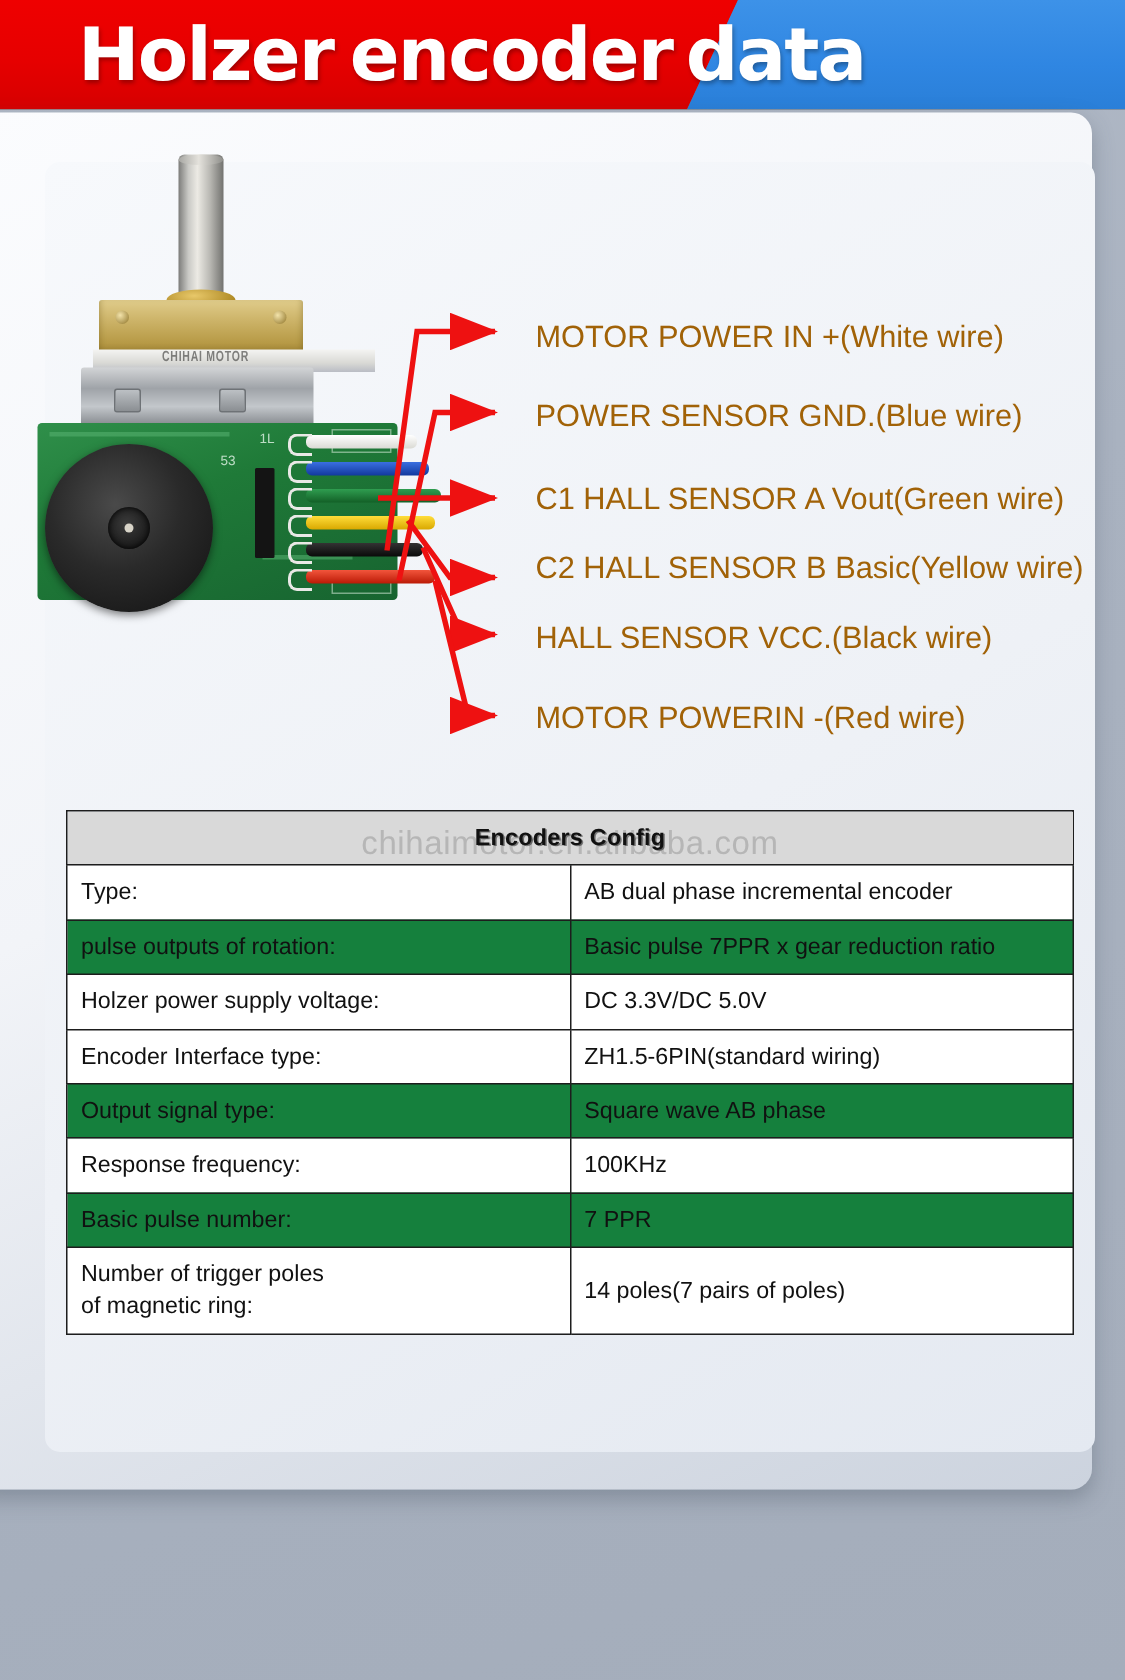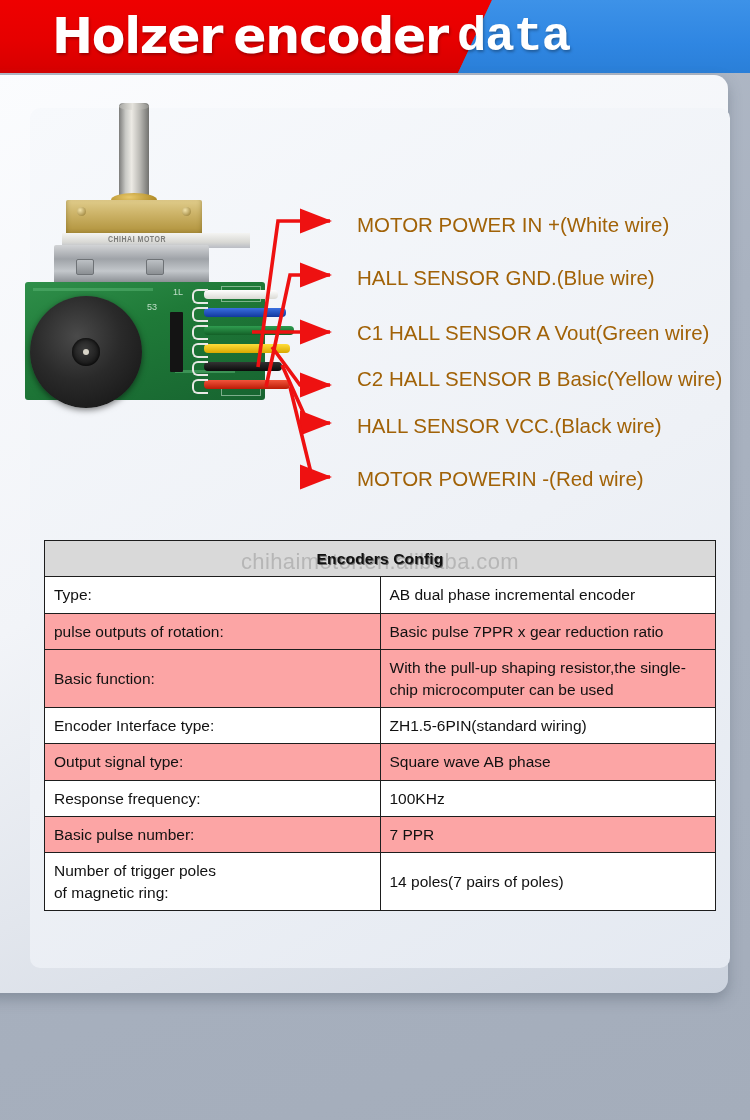--- a/index.html
+++ b/index.html
@@ -33,7 +33,7 @@
     white-space:nowrap;
   }
   .banner-title .w2{margin-left:11px;}
-  .banner-title .w3{margin-left:9px;font-family:Liberation Mono, monospace;}
+  .banner-title .w3{margin-left:9px;}
 
   
   .card{

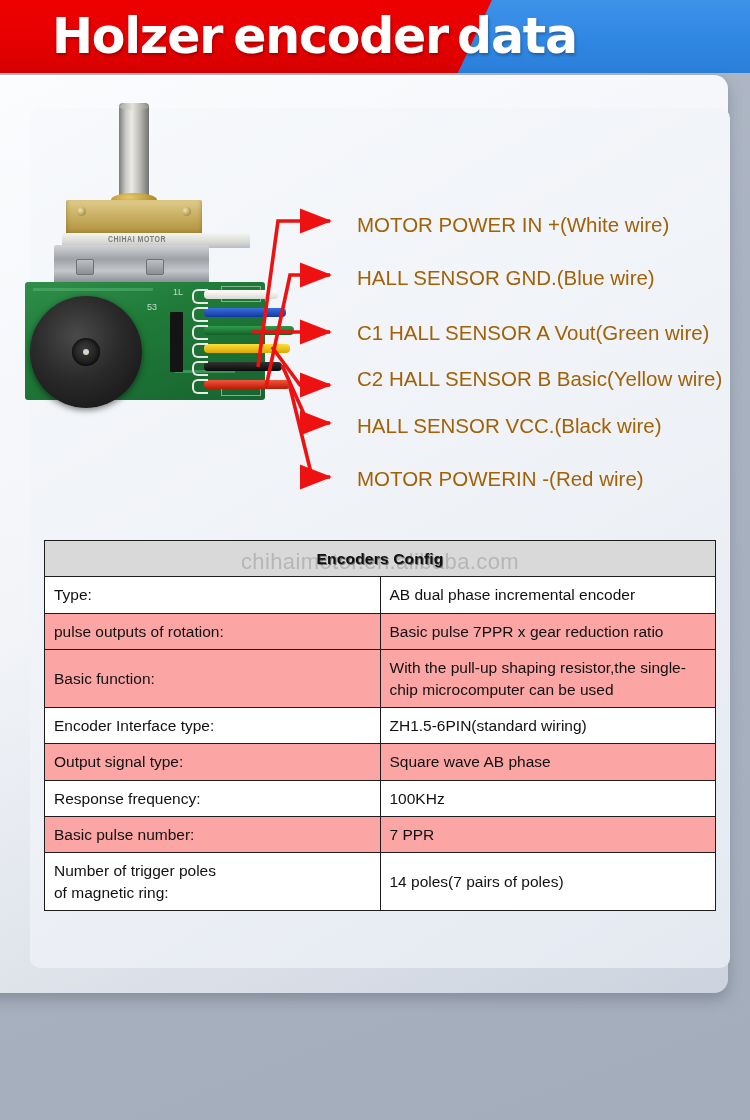--- a/index.html
+++ b/index.html
@@ -223,7 +223,7 @@
 </svg>
 
 <div class="callout" style="left:357px;top:213px;">MOTOR POWER IN +(White wire)</div>
-<div class="callout" style="left:357px;top:266px;">HALL SENSOR GND.(Blue wire)</div>
+<div class="callout" style="left:357px;top:266px;">POWER SENSOR GND.(Blue wire)</div>
 <div class="callout" style="left:357px;top:321px;">C1 HALL SENSOR A Vout(Green wire)</div>
 <div class="callout" style="left:357px;top:367px;">C2 HALL SENSOR B Basic(Yellow wire)</div>
 <div class="callout" style="left:357px;top:414px;">HALL SENSOR VCC.(Black wire)</div>

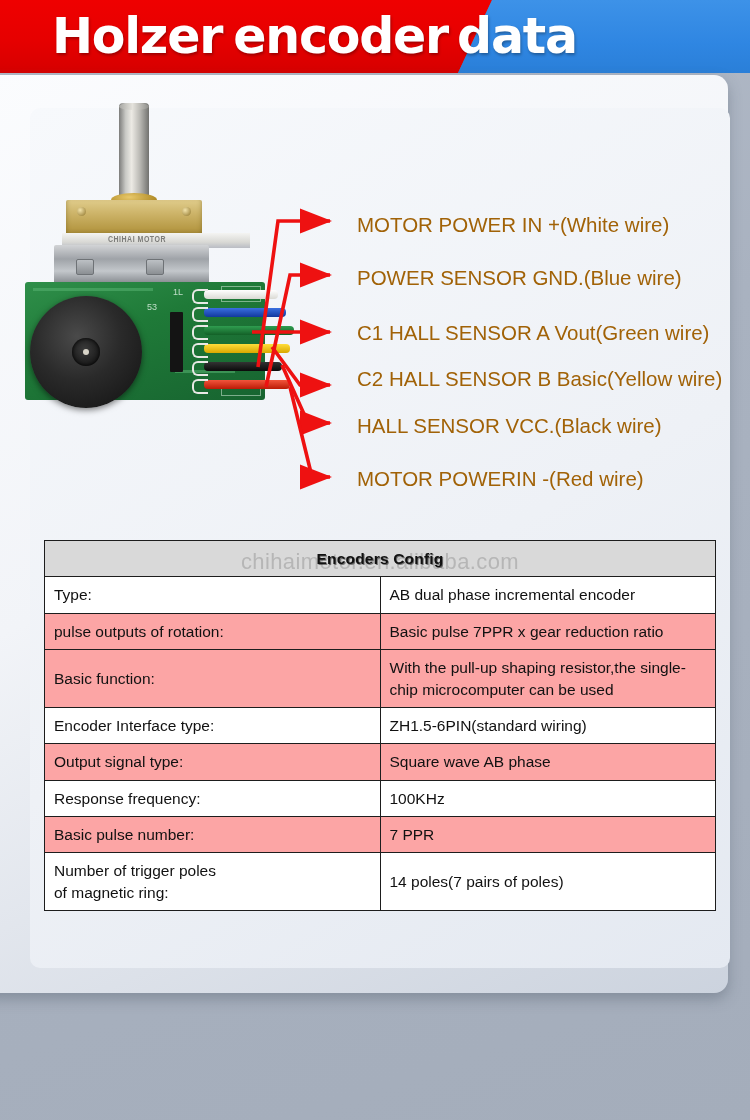--- a/index.html
+++ b/index.html
@@ -131,7 +131,7 @@
     line-height:1.38;
   }
   table.spec td.k{width:259px;}
-  table.spec tr.alt td{background:#fca5a5;}
+  table.spec tr.alt td{background:#15803d;}
   table.spec tr.plain td{background:#ffffff;}
   .thead td{
     background:#d9d9d9;text-align:center;

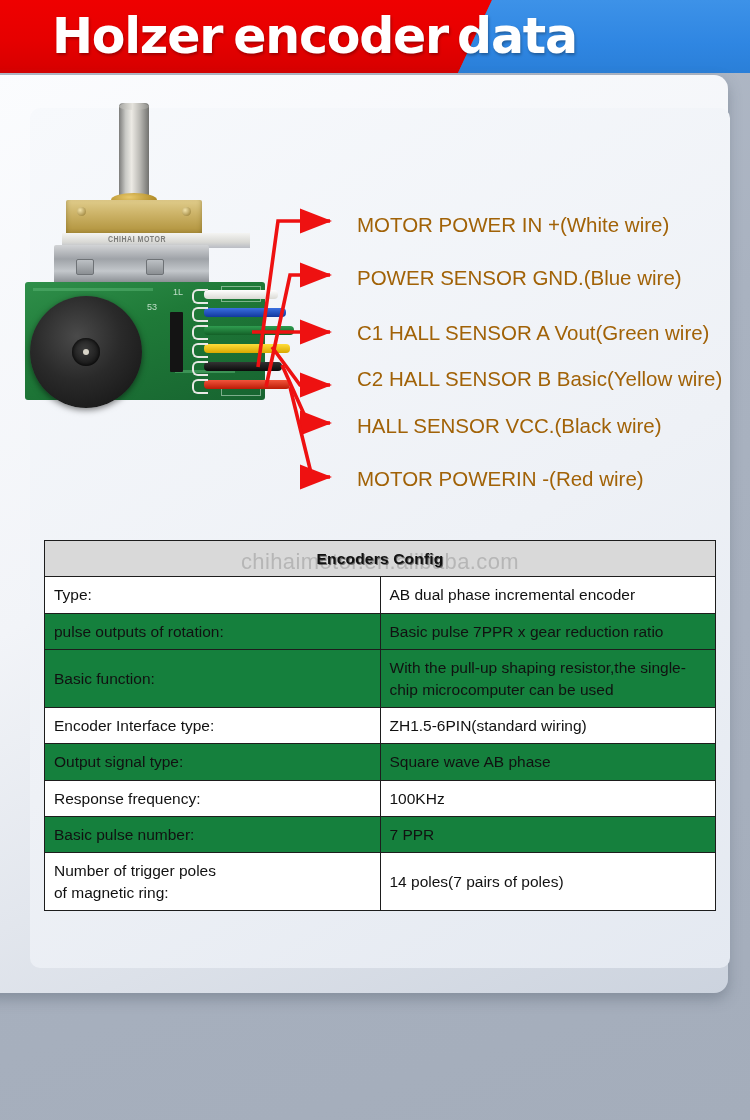--- a/index.html
+++ b/index.html
@@ -246,6 +246,10 @@
         <td class="k">pulse outputs of rotation:</td>
         <td class="v">Basic pulse 7PPR x gear reduction ratio</td>
       </tr>
+      <tr class="plain">
+        <td class="k">Holzer power supply voltage:</td>
+        <td class="v">DC 3.3V/DC 5.0V</td>
+      </tr>
       <tr class="alt">
         <td class="k">Basic function:</td>
         <td class="v">With the pull-up shaping resistor,the single-chip microcomputer can be used</td>

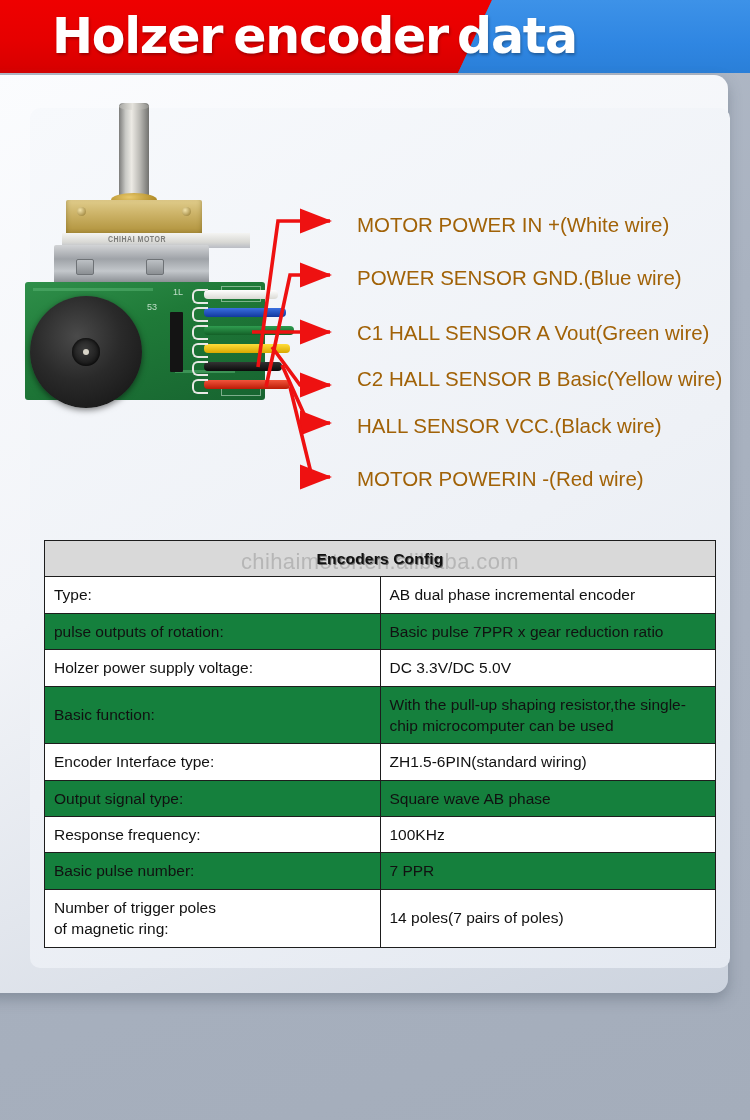--- a/index.html
+++ b/index.html
@@ -250,10 +250,6 @@
         <td class="k">Holzer power supply voltage:</td>
         <td class="v">DC 3.3V/DC 5.0V</td>
       </tr>
-      <tr class="alt">
-        <td class="k">Basic function:</td>
-        <td class="v">With the pull-up shaping resistor,the single-chip microcomputer can be used</td>
-      </tr>
       <tr class="plain">
         <td class="k">Encoder Interface type:</td>
         <td class="v">ZH1.5-6PIN(standard wiring)</td>

